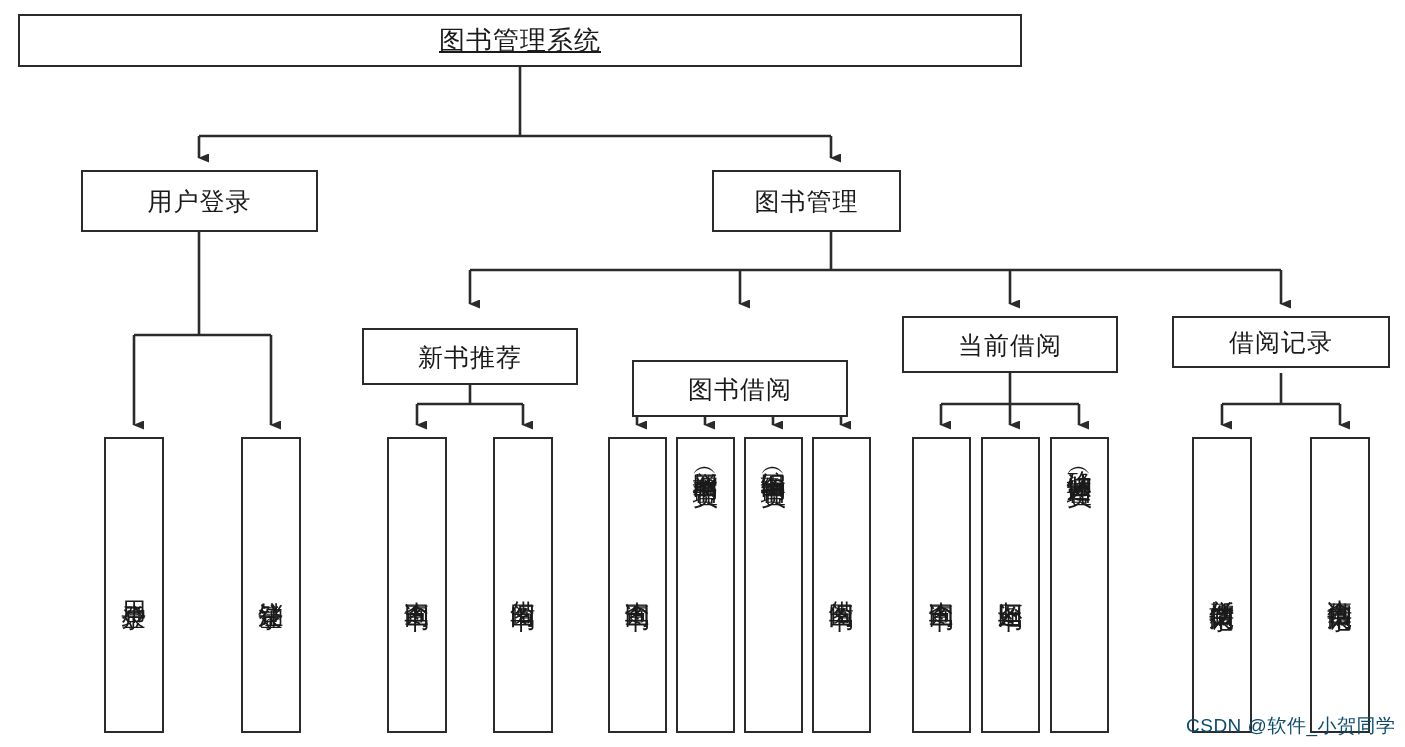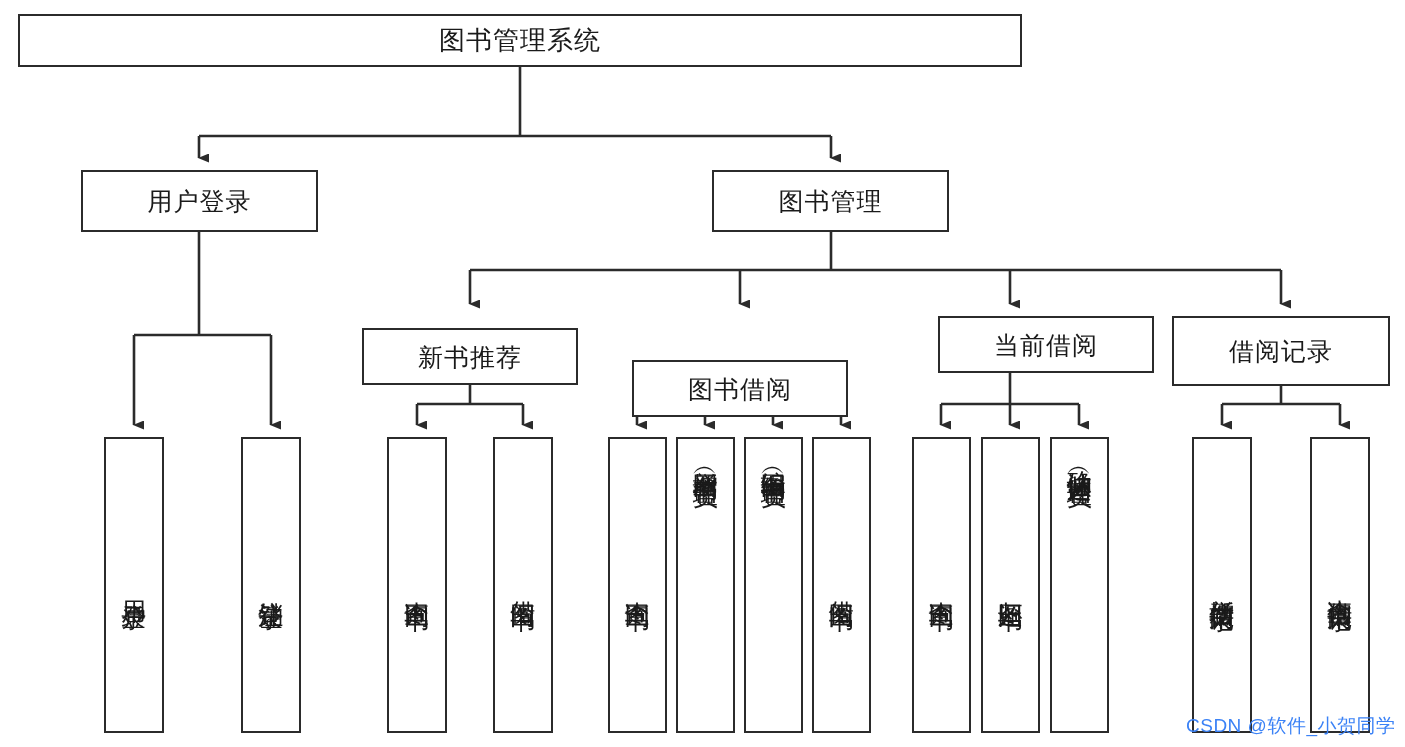--- a/index.html
+++ b/index.html
@@ -125,7 +125,7 @@
     </g>
   </svg>
 
-  <div class="node horiz root" style="left:18px; top:14px; width:1004px; height:53px;">图书管理系统</div>
+  <div class="node horiz root" style="left:18px; top:14px; width:1004px; height:53px;text-decoration:underline;">图书管理系统</div>
 
   <div class="node horiz" style="left:81px; top:170px; width:237px; height:62px;">用户登录</div>
   <div class="node horiz" style="left:712px; top:170px; width:237px; height:62px;">图书管理</div>

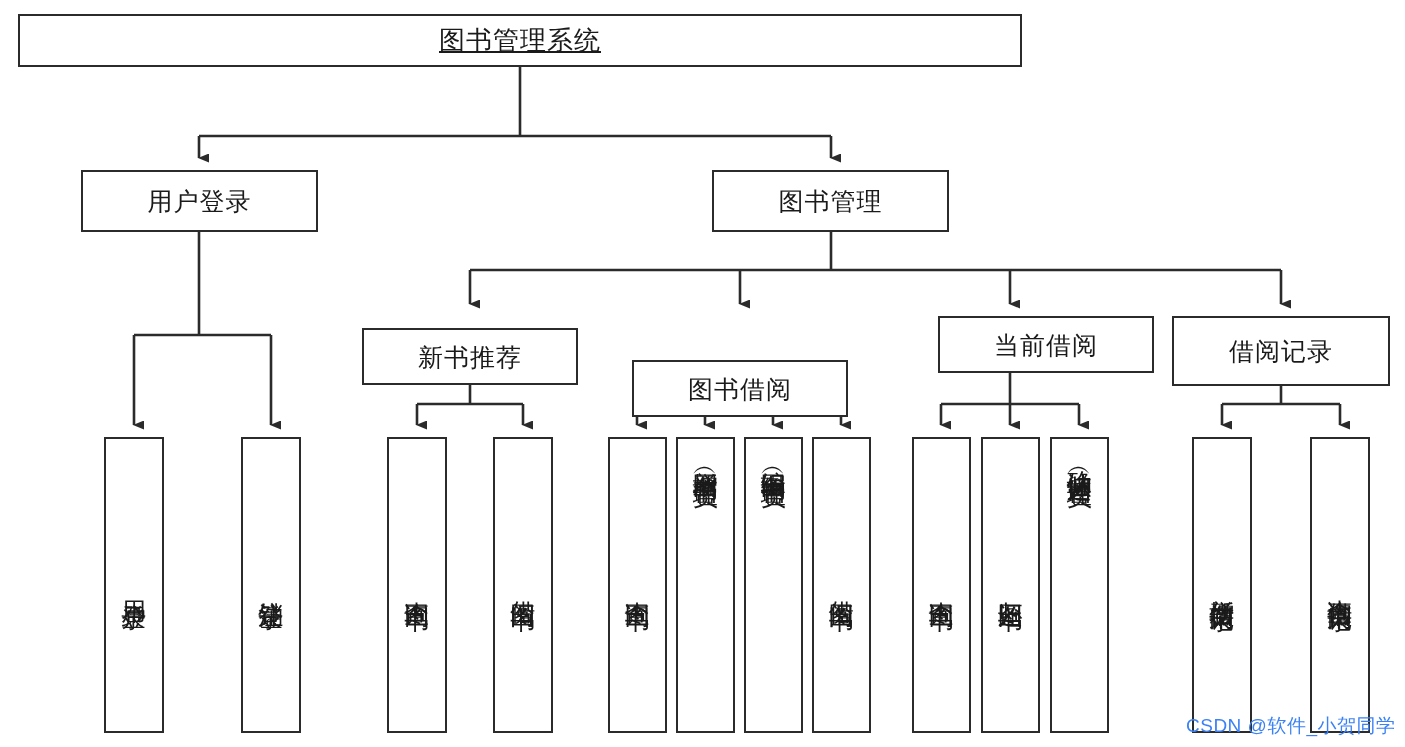--- a/index.html
+++ b/index.html
@@ -128,7 +128,7 @@
   <div class="node horiz root" style="left:18px; top:14px; width:1004px; height:53px;text-decoration:underline;">图书管理系统</div>
 
   <div class="node horiz" style="left:81px; top:170px; width:237px; height:62px;">用户登录</div>
-  <div class="node horiz" style="left:712px; top:170px; width:237px; height:62px;">图书管理</div>
+  <div class="node horiz" style="left:712px; top:170px; width:189px; height:62px;">图书管理</div>
 
   <div class="node horiz" style="left:362px; top:328px; width:216px; height:57px;">新书推荐</div>
   <div class="node horiz" style="left:632px; top:316px; width:216px; height:57px;margin-top:44px;">图书借阅</div>

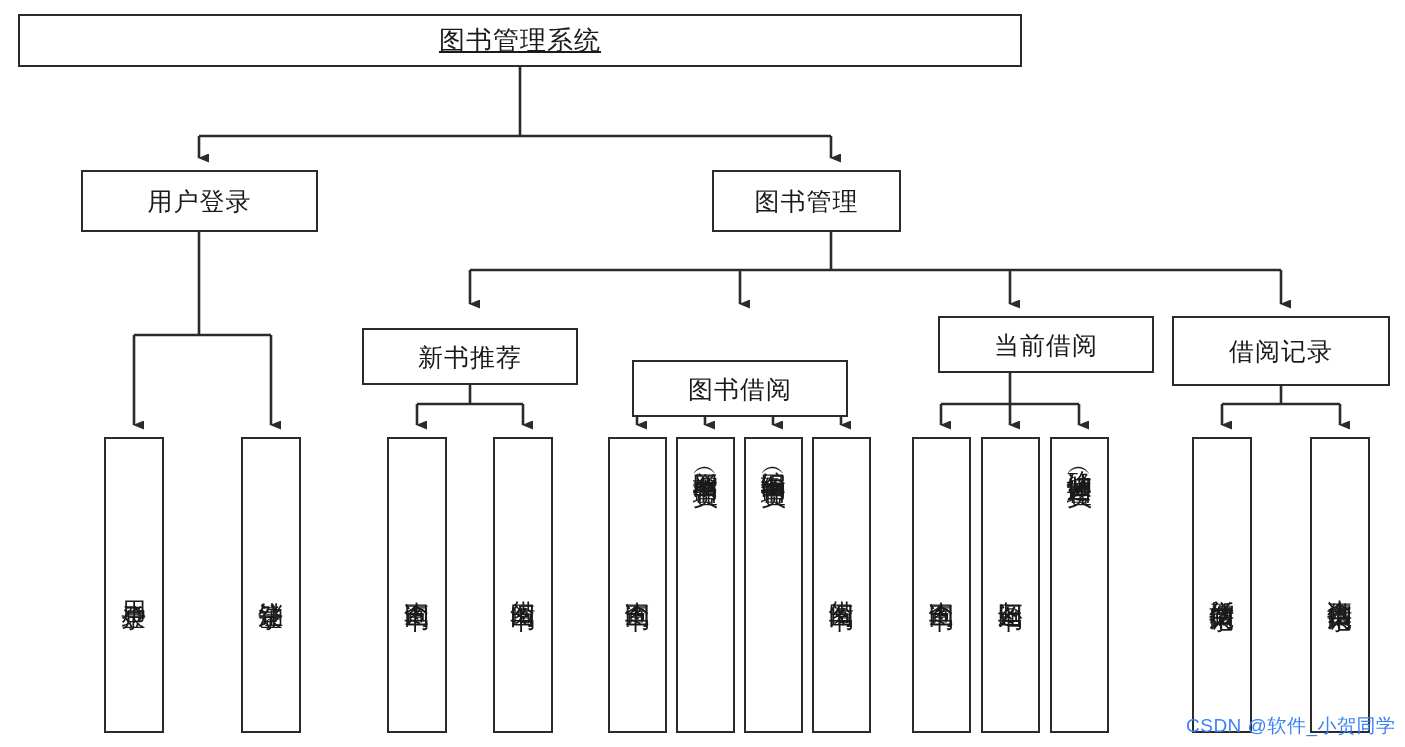--- a/index.html
+++ b/index.html
@@ -132,7 +132,7 @@
 
   <div class="node horiz" style="left:362px; top:328px; width:216px; height:57px;">新书推荐</div>
   <div class="node horiz" style="left:632px; top:316px; width:216px; height:57px;margin-top:44px;">图书借阅</div>
-  <div class="node horiz" style="left:902px; top:316px; width:216px; height:57px;margin-left:36px;">当前借阅</div>
+  <div class="node horiz" style="left:902px; top:316px; width:216px; height:57px;">当前借阅</div>
   <div class="node horiz" style="left:1172px; top:316px; width:218px; height:70px;">借阅记录</div>
 
   <div class="node vert center-label" style="left:104px; top:437px; width:60px; height:296px;">

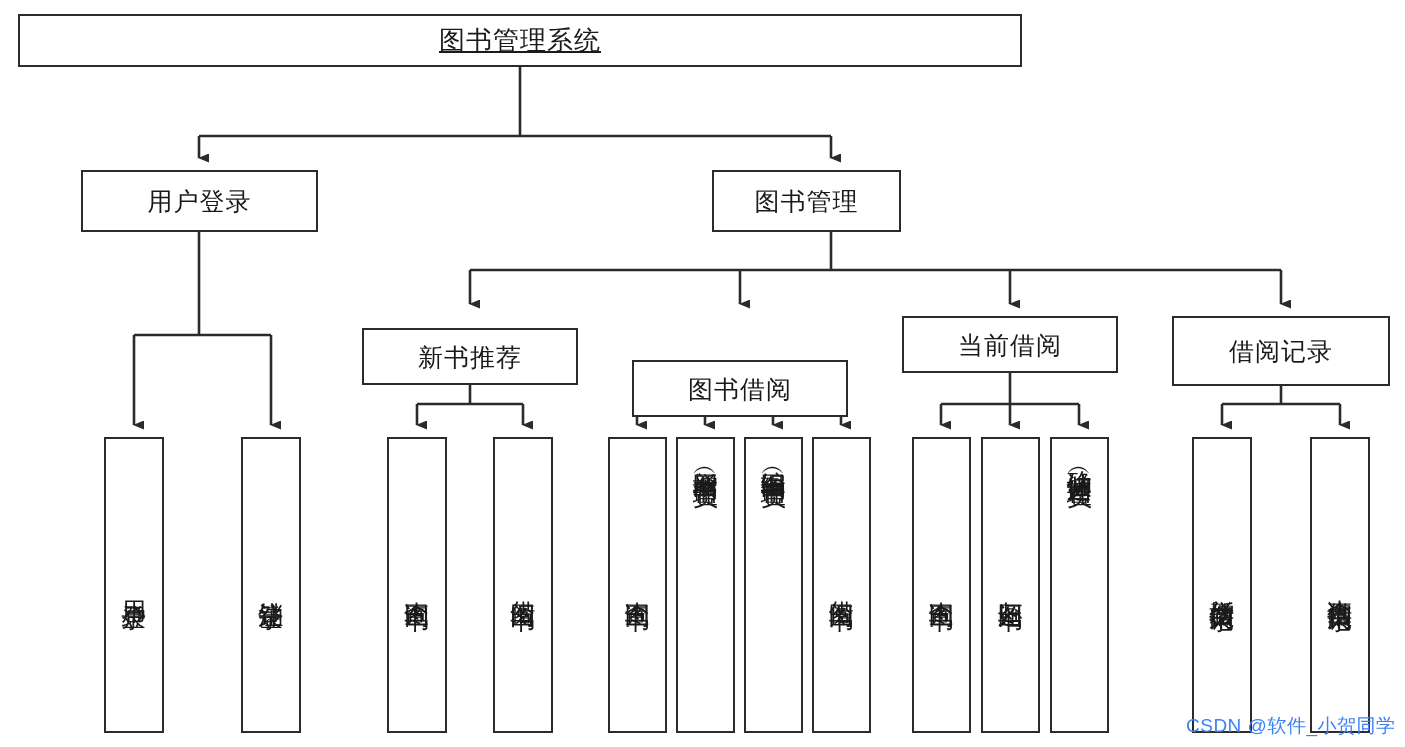--- a/index.html
+++ b/index.html
@@ -133,7 +133,7 @@
   <div class="node horiz" style="left:362px; top:328px; width:216px; height:57px;">新书推荐</div>
   <div class="node horiz" style="left:632px; top:316px; width:216px; height:57px;margin-top:44px;">图书借阅</div>
   <div class="node horiz" style="left:902px; top:316px; width:216px; height:57px;">当前借阅</div>
-  <div class="node horiz" style="left:1172px; top:316px; width:218px; height:70px;">借阅记录</div>
+  <div class="node horiz" style="left:1172px; top:316px; width:218px; height:52px;">借阅记录</div>
 
   <div class="node vert center-label" style="left:104px; top:437px; width:60px; height:296px;">
     <span class="vlabel">用户登录</span>

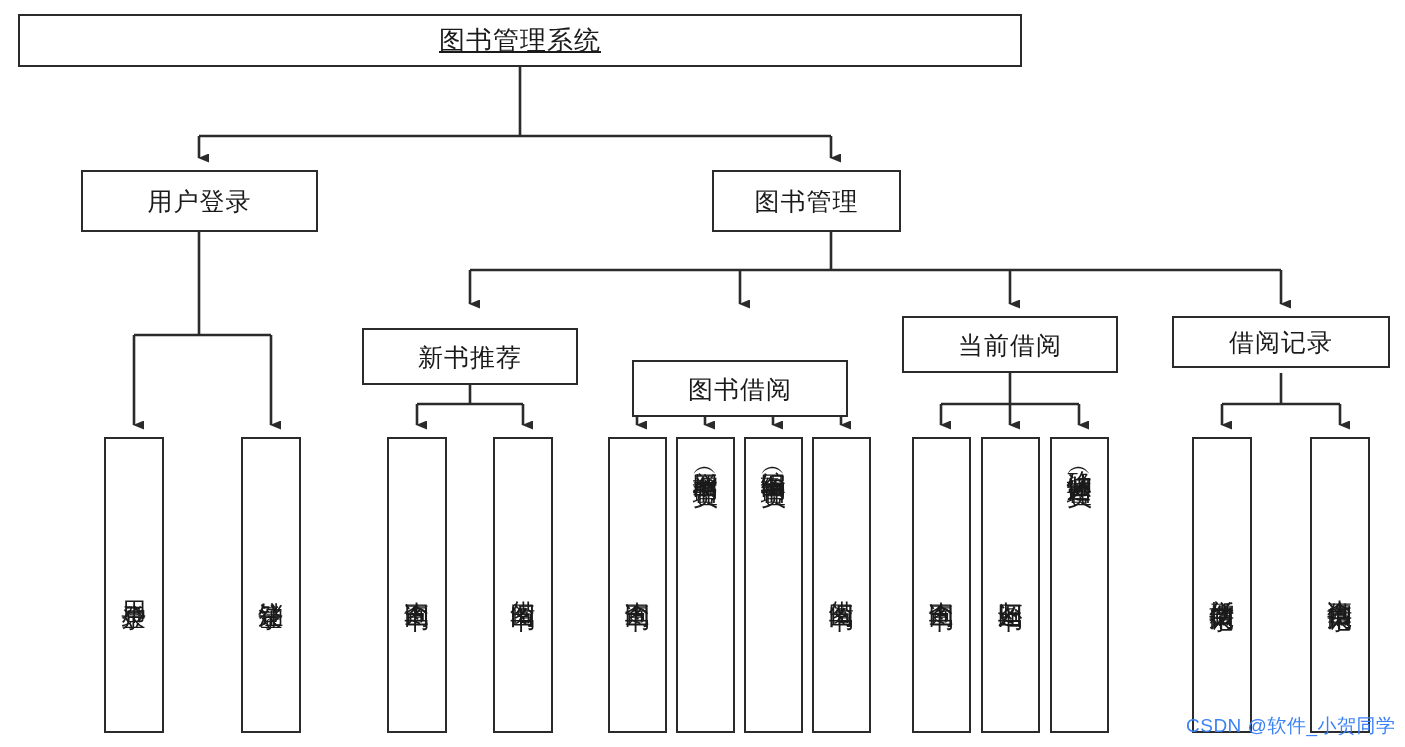--- a/index.html
+++ b/index.html
@@ -65,7 +65,7 @@
     left: 1186px;
     top: 713px;
     font-size: 19px;
-    color: #3b82f6;
+    color: #0c4a6e;
     white-space: nowrap;
     letter-spacing: 0.5px;
   }

